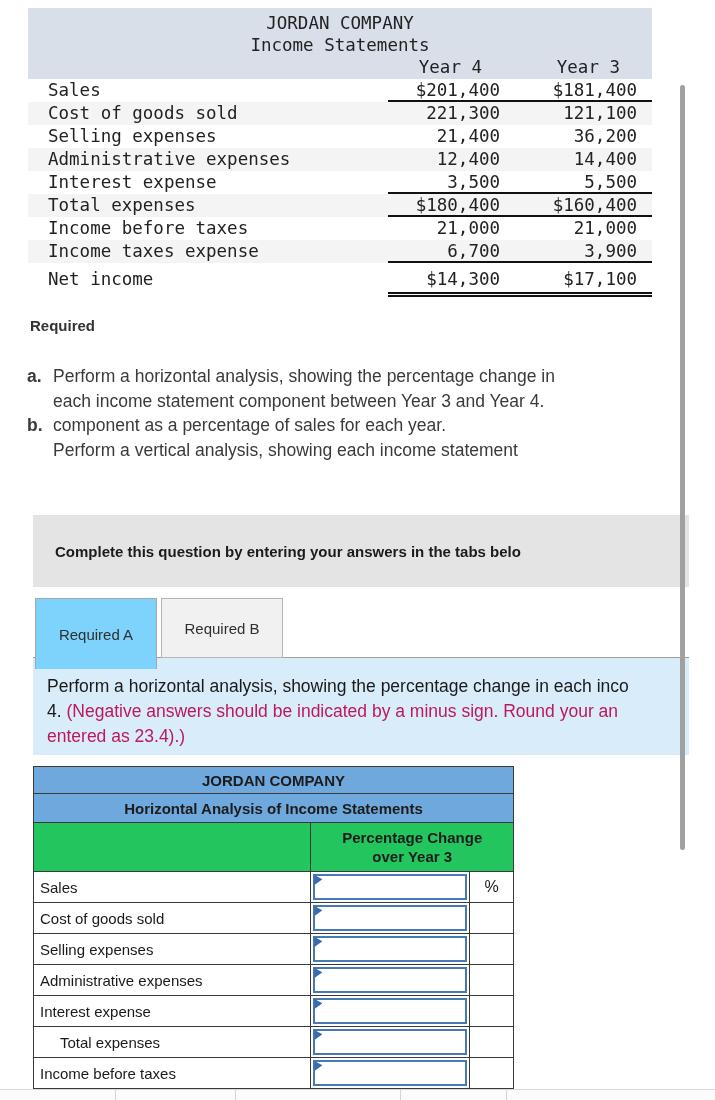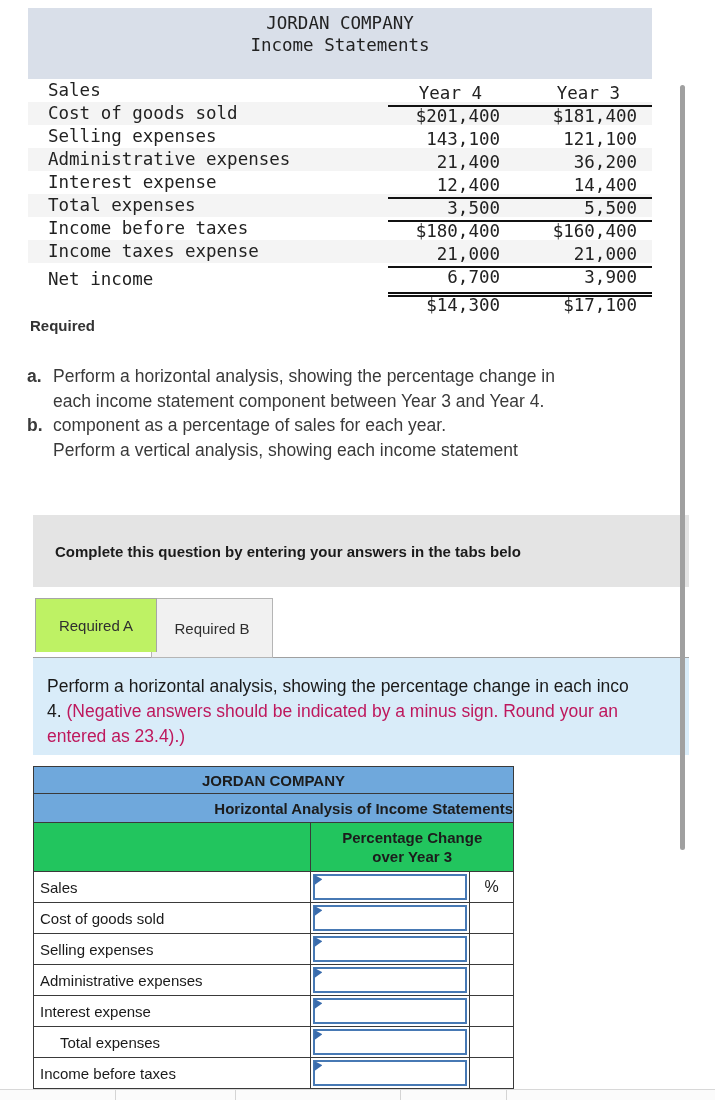--- a/index.html
+++ b/index.html
@@ -19,7 +19,7 @@
   .is-title { text-align:center; line-height:22px; }
   .is-row { display:flex; line-height:23px; height:23px; }
   .is-row .lbl { width:360px; padding-left:20px; white-space:nowrap; overflow:hidden; }
-  .is-row .nums { width:264px; display:flex;margin-top:26px; }
+  .is-row .nums { width:264px; display:flex; }
   .is-row .c1 { width:112px; text-align:right; }
   .is-row .c2 { flex:1; text-align:right; padding-right:15px; }
   .is-row.yr .c1 { padding-right:18px; }

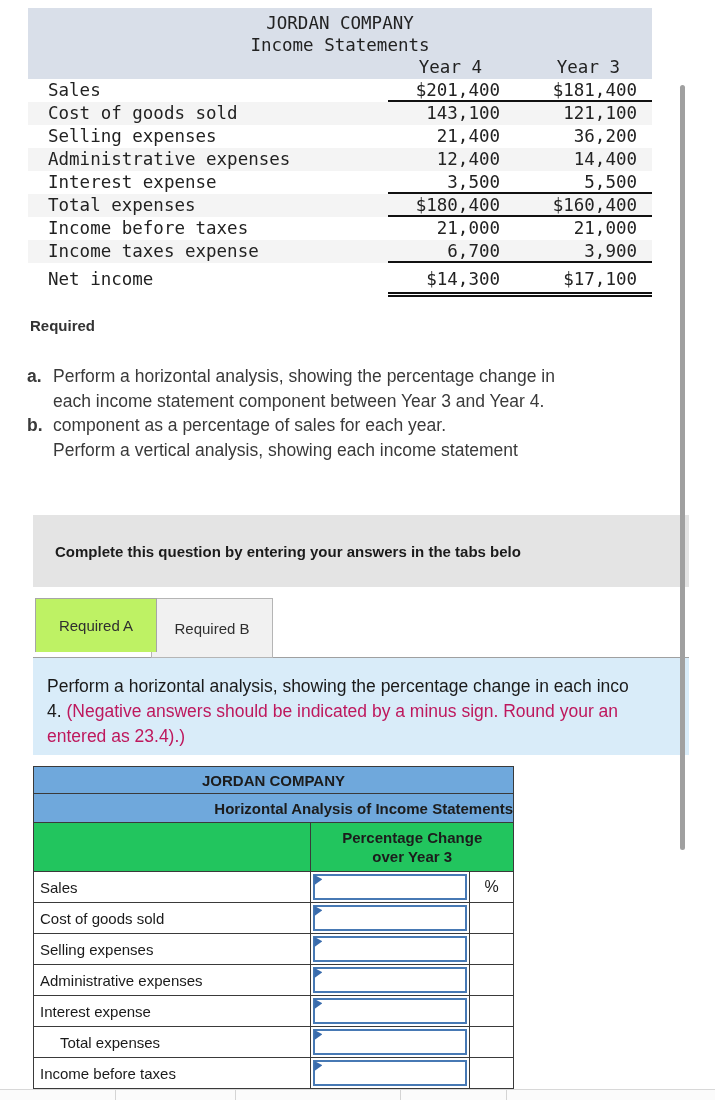--- a/index.html
+++ b/index.html
@@ -127,7 +127,7 @@
     <div class="is-row stripe">
       <div class="lbl">Cost of goods sold</div>
       <div class="nums">
-        <div class="c1">143,100</div>
+        <div class="c1">221,300</div>
         <div class="c2">121,100</div>
       </div>
     </div>

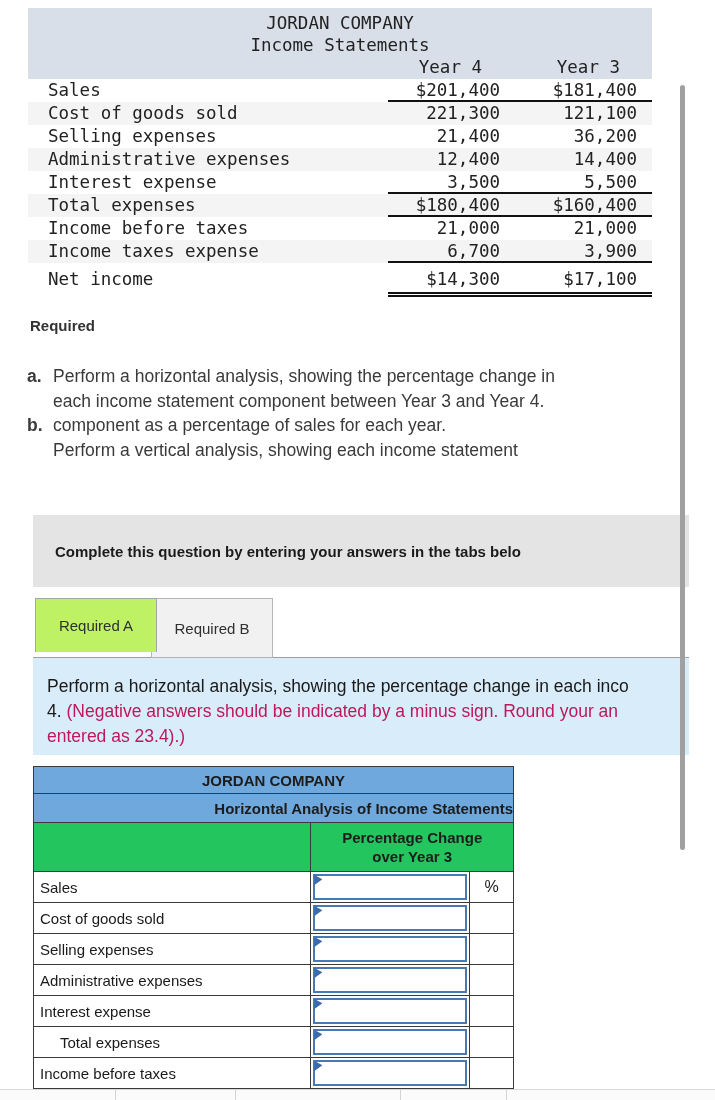--- a/index.html
+++ b/index.html
@@ -53,7 +53,7 @@
   .tab-strip-line { position:absolute; left:33px; top:657px; width:656px; height:1px; background:#a0a0a0; }
   .tab { position:absolute; top:598px; height:60px; width:122px; display:flex; align-items:center; justify-content:center;
          font-size:15px; color:#2f2f2f; cursor:pointer; }
-  .tab.active { left:35px; height:54px; background:#bef264; border:1px solid #a6a6a6; border-bottom:none; z-index:3; }
+  .tab.active { left:35px; height:71px; background:#7dd3fc; border:1px solid #a6a6a6; border-bottom:none; z-index:3; }
   .tab.inactive { left:151px; background:#f1f1f1; border:1px solid #b5b5b5; }
 
   

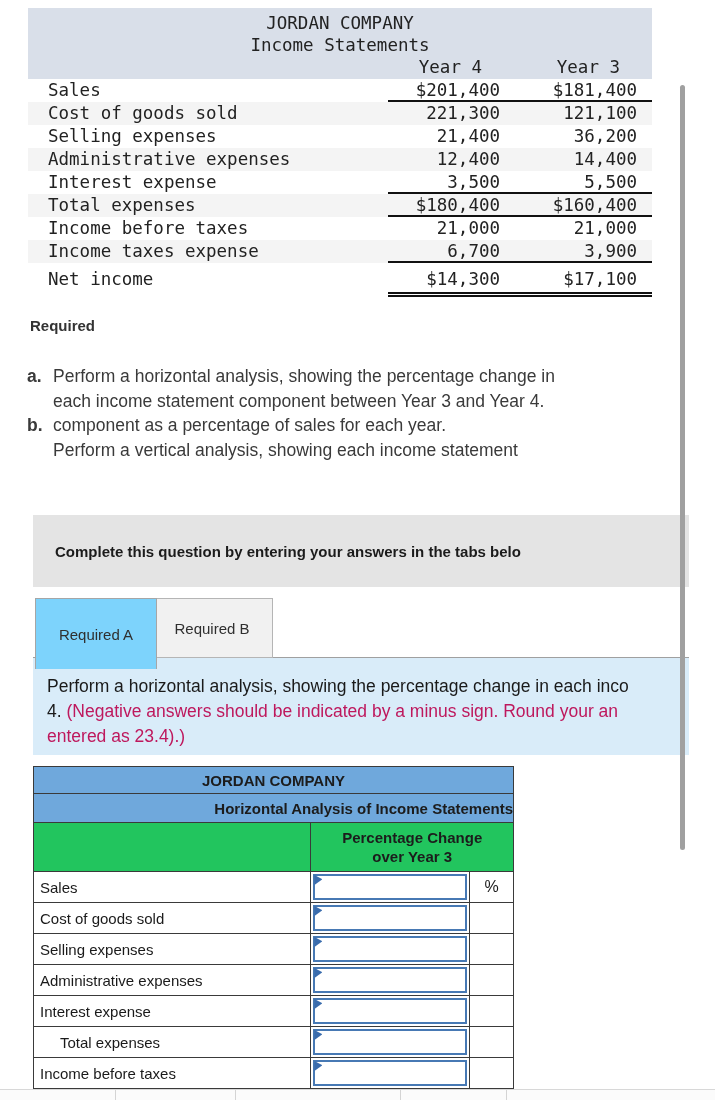--- a/index.html
+++ b/index.html
@@ -54,7 +54,7 @@
   .tab { position:absolute; top:598px; height:60px; width:122px; display:flex; align-items:center; justify-content:center;
          font-size:15px; color:#2f2f2f; cursor:pointer; }
   .tab.active { left:35px; height:71px; background:#7dd3fc; border:1px solid #a6a6a6; border-bottom:none; z-index:3; }
-  .tab.inactive { left:151px; background:#f1f1f1; border:1px solid #b5b5b5; }
+  .tab.inactive { left:161px; background:#f1f1f1; border:1px solid #b5b5b5; }
 
   
   .bluebox {

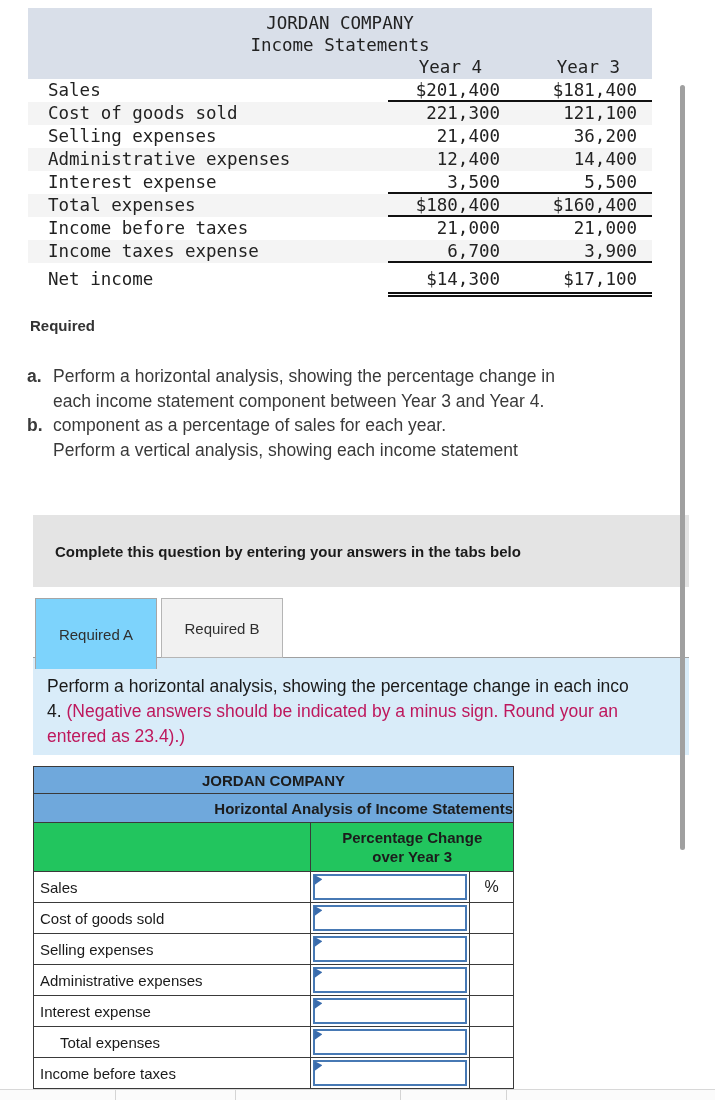--- a/index.html
+++ b/index.html
@@ -74,7 +74,7 @@
   .worksheet td { border:1px solid #3a3a3a; padding:0; }
   tr.wtitle td, tr.wsub td { background:#6fa8dc; text-align:center; font-weight:bold; color:#1c1c1c; }
   tr.wtitle td { height:27px; }
-  tr.wsub td { height:29px;text-align:right; }
+  tr.wsub td { height:29px; }
   tr.whead td { background:#22c55e; height:49px; }
   tr.whead .phead { text-align:center; font-weight:bold; color:#1c1c1c; line-height:19px; vertical-align:middle; }
   tr.wrow { height:31px; }

